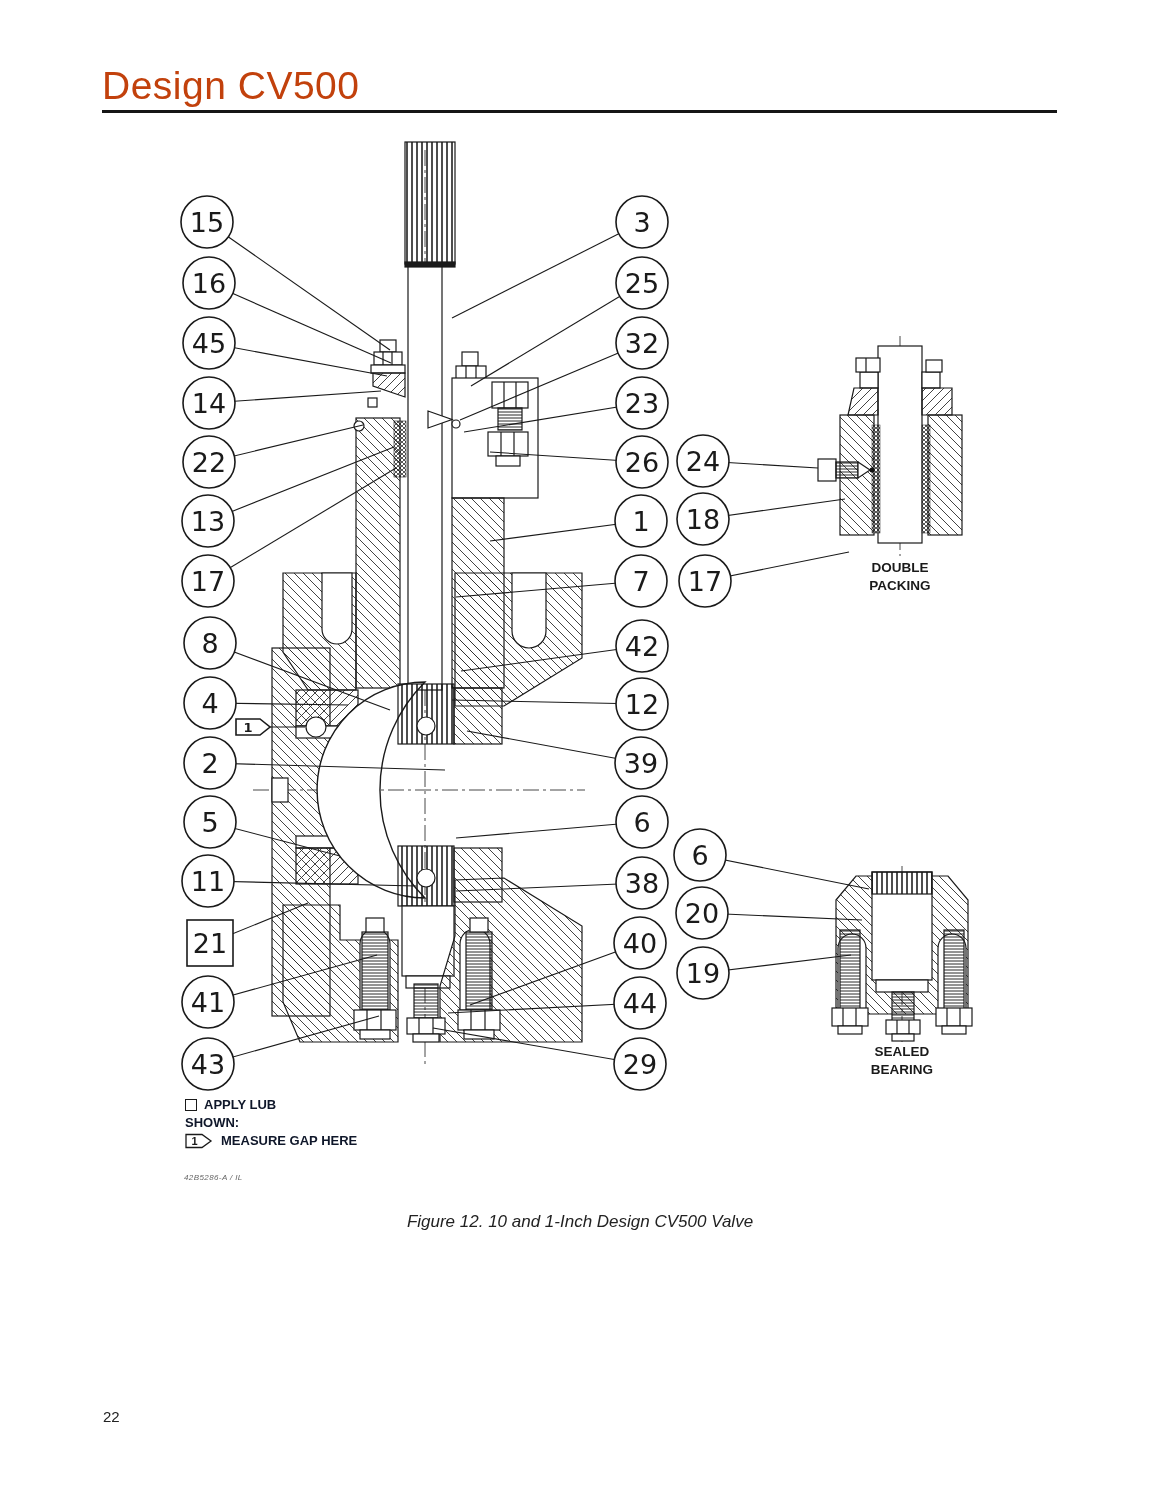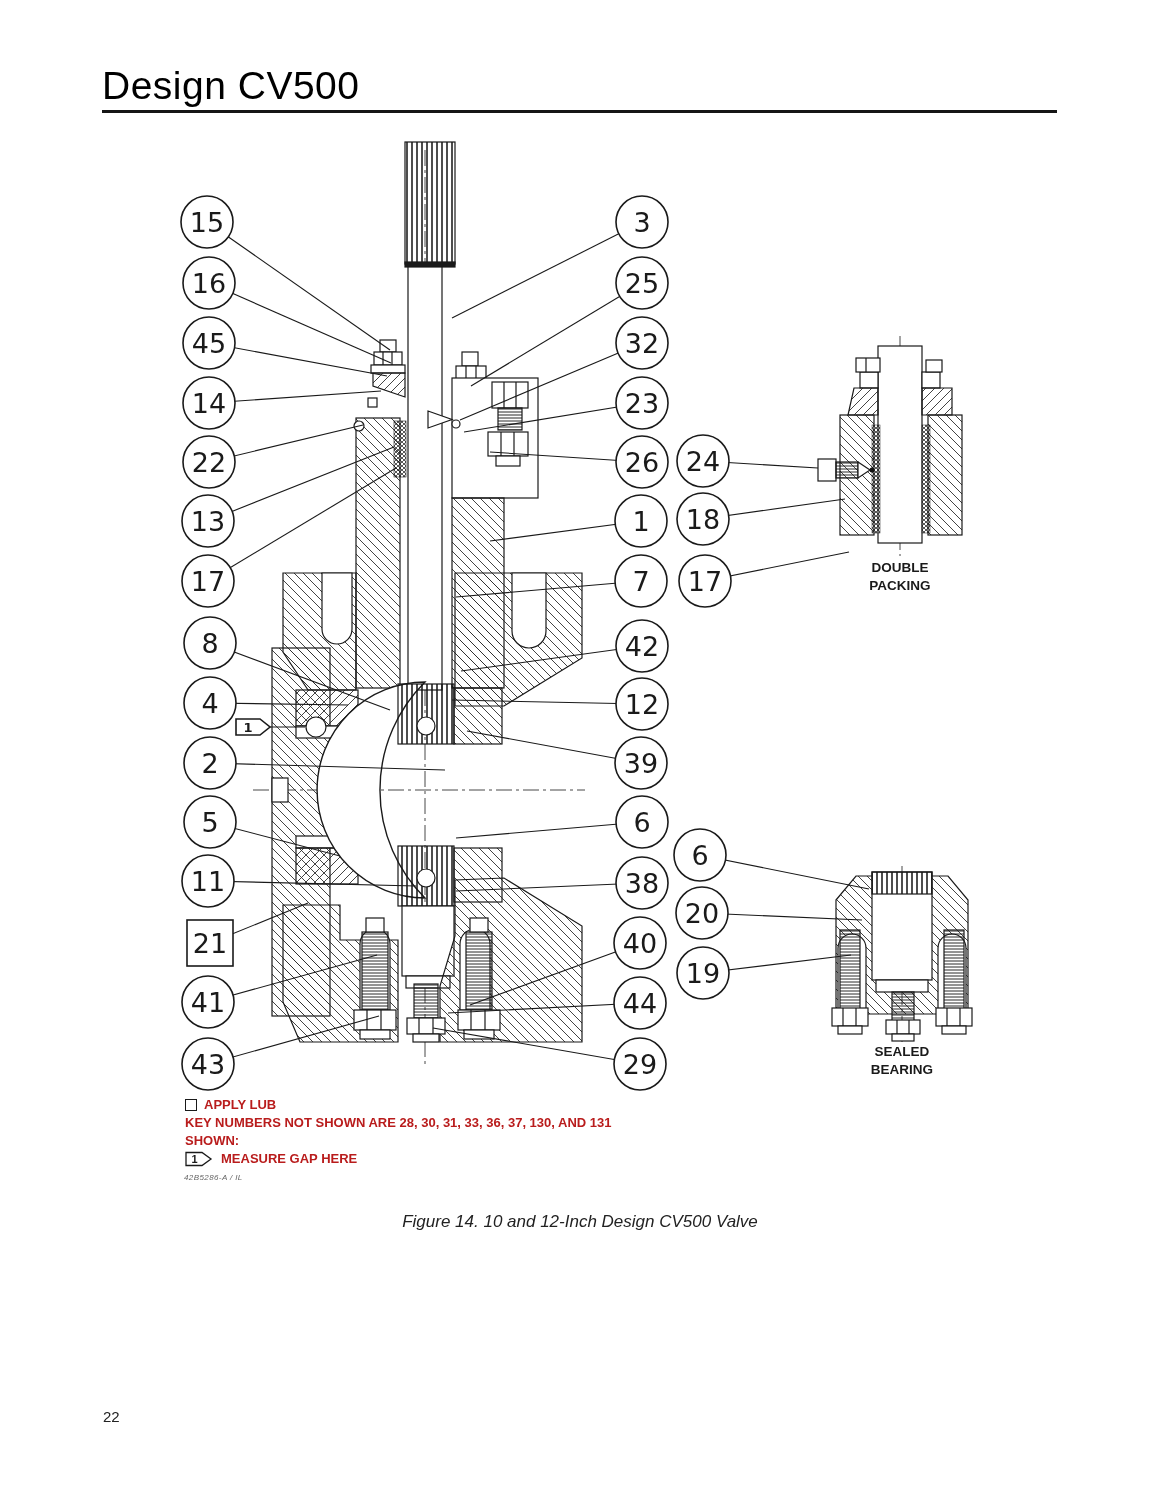--- a/index.html
+++ b/index.html
@@ -7,7 +7,7 @@
         font-family:"Liberation Sans", sans-serif;color:#111;overflow:hidden;}
   .fig{position:absolute;left:0;top:0;width:1159px;height:1500px;}
   .title{position:absolute;left:102px;top:64px;font-size:39px;font-weight:400;
-         letter-spacing:0.5px;color:#000000;}
+         letter-spacing:0.5px;color:#c2410c;}
   .rule{position:absolute;left:102px;top:110px;width:955px;height:3px;background:#151515;}
   .notes{position:absolute;left:185px;top:1096px;font-size:13px;font-weight:bold;
          color:#b91c1c;line-height:17px;white-space:nowrap;}

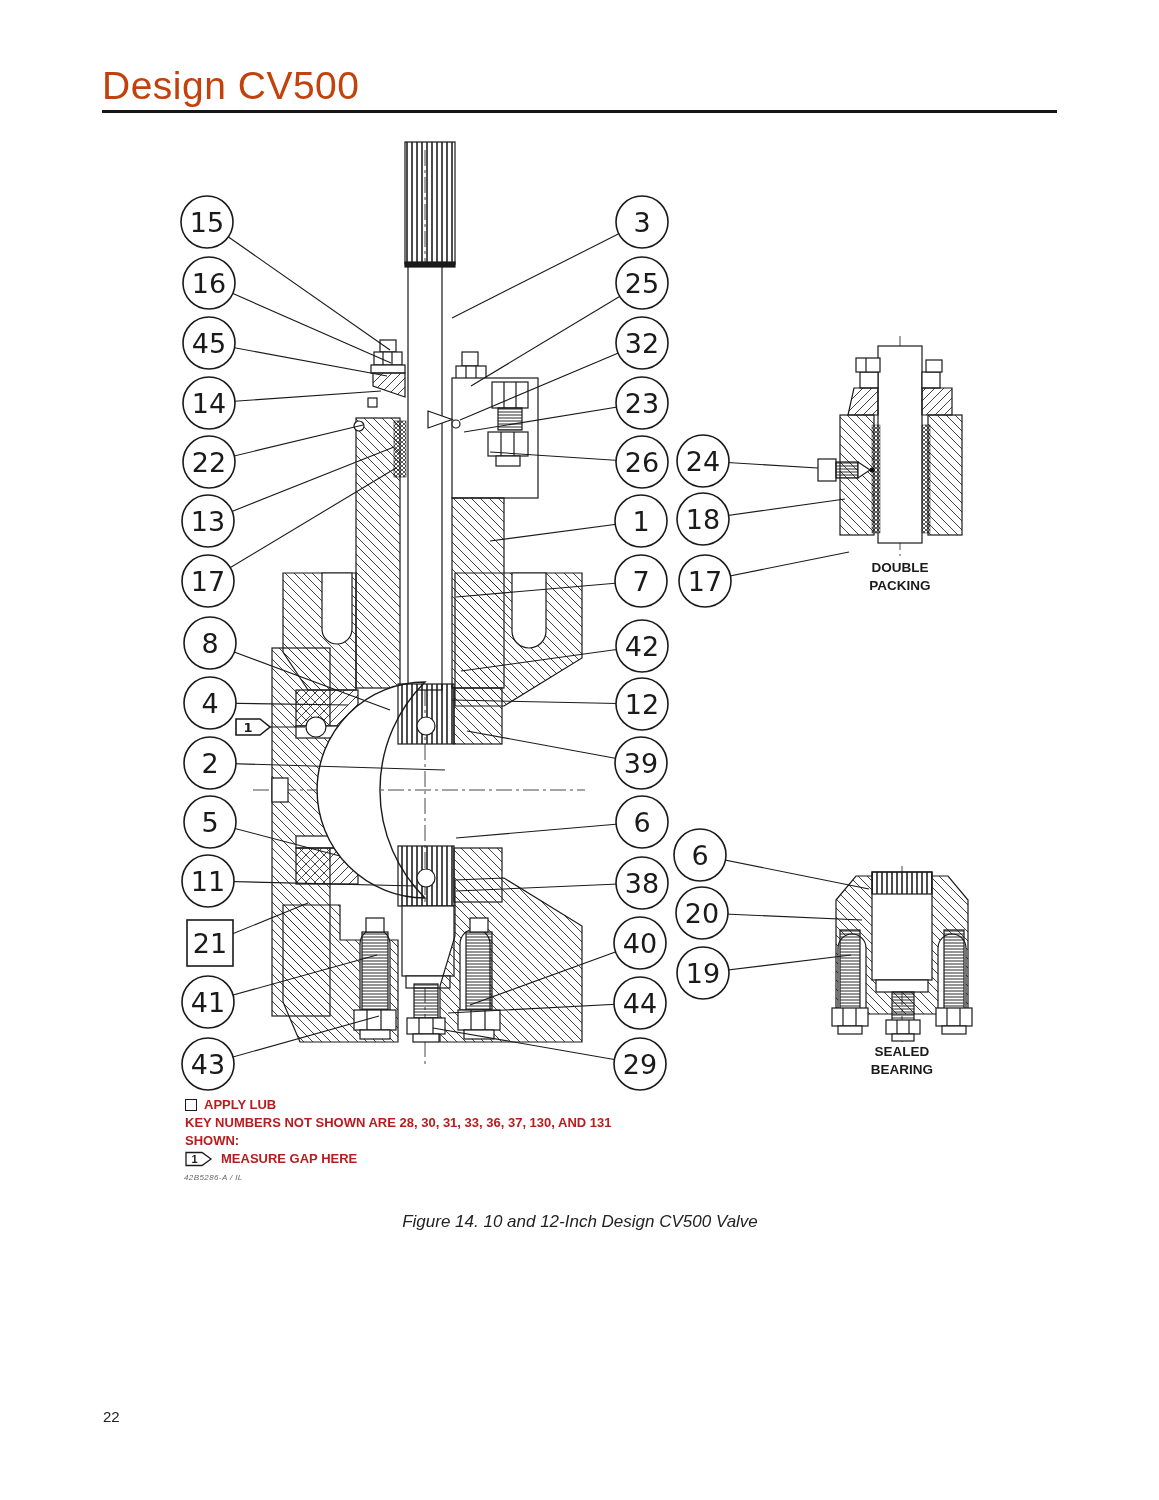--- a/index.html
+++ b/index.html
@@ -10,7 +10,7 @@
          letter-spacing:0.5px;color:#c2410c;}
   .rule{position:absolute;left:102px;top:110px;width:955px;height:3px;background:#151515;}
   .notes{position:absolute;left:185px;top:1096px;font-size:13px;font-weight:bold;
-         color:#b91c1c;line-height:17px;white-space:nowrap;}
+         color:#0f172a;line-height:17px;white-space:nowrap;}
   .note-line{display:flex;align-items:center;margin-bottom:1px;}
   .checkbox{display:inline-block;width:10px;height:10px;border:1.6px solid #1a1a1a;
             margin-right:7px;flex:0 0 auto;}

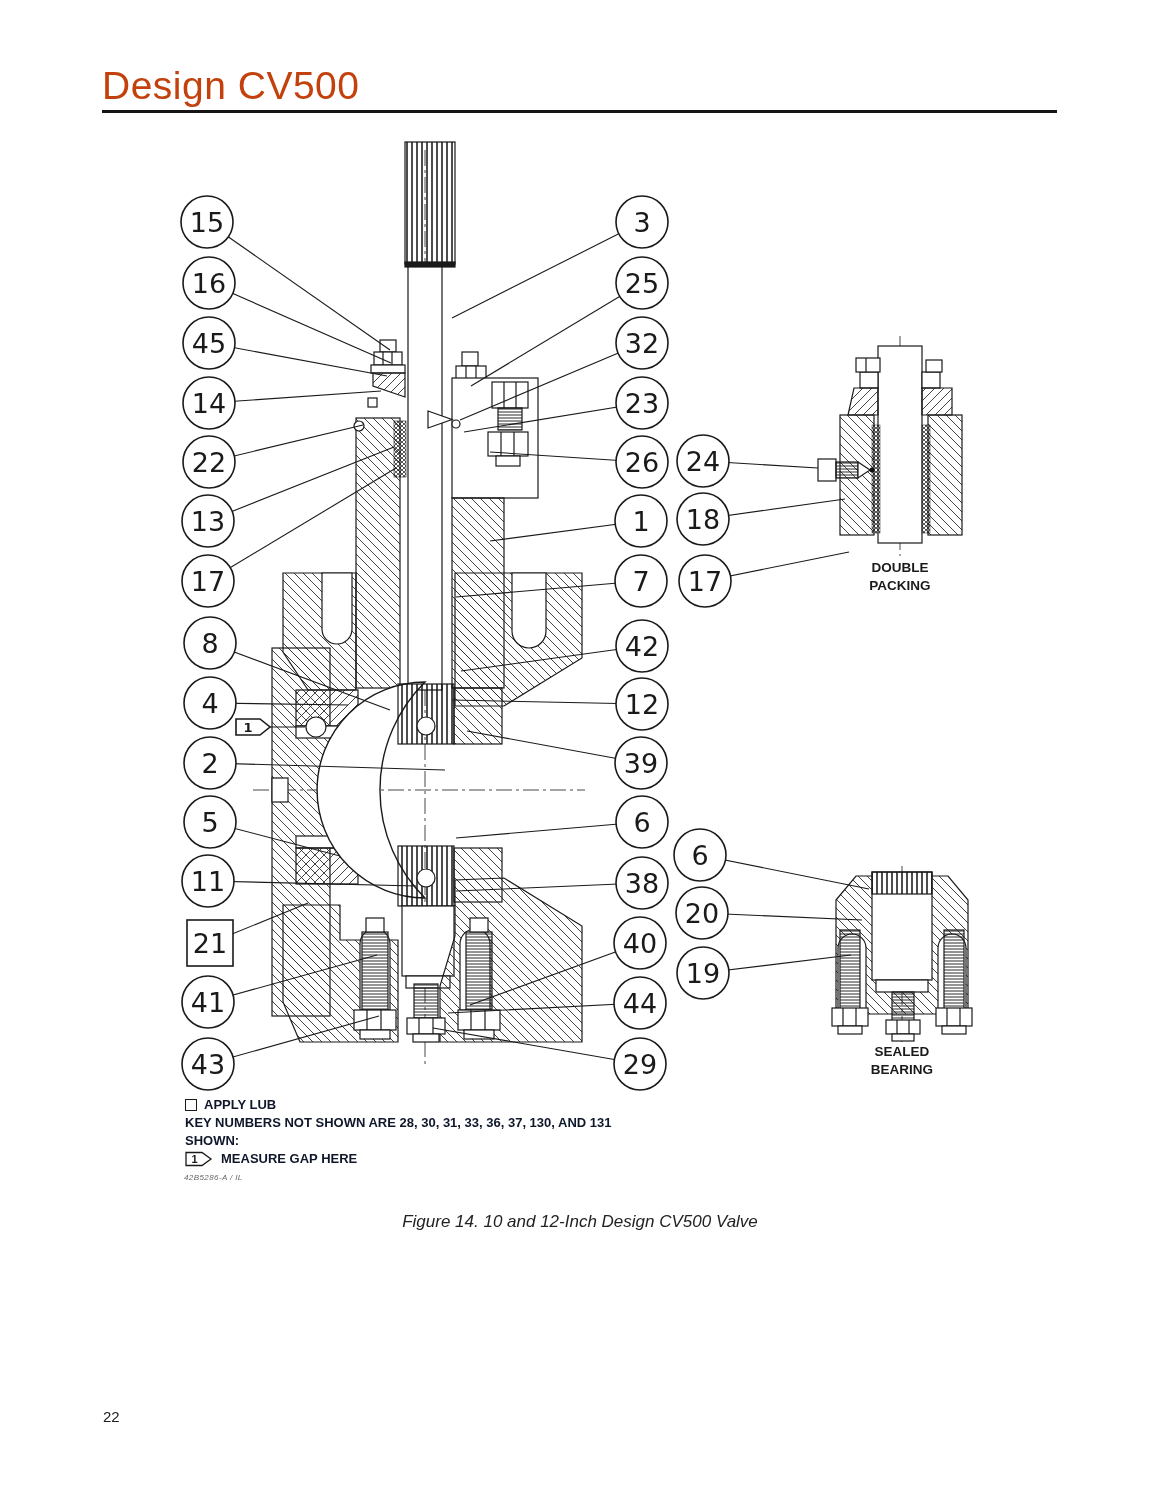--- a/index.html
+++ b/index.html
@@ -389,7 +389,6 @@
       <span class="checkbox"></span>
       <span>APPLY LUB</span>
     </div>
-    <div class="note-line">KEY NUMBERS NOT SHOWN ARE 28, 30, 31, 33, 36, 37, 130, AND 131</div>
     <div class="note-line">SHOWN:</div>
     <div class="note-line">
       <svg class="flagsvg" width="28" height="16">

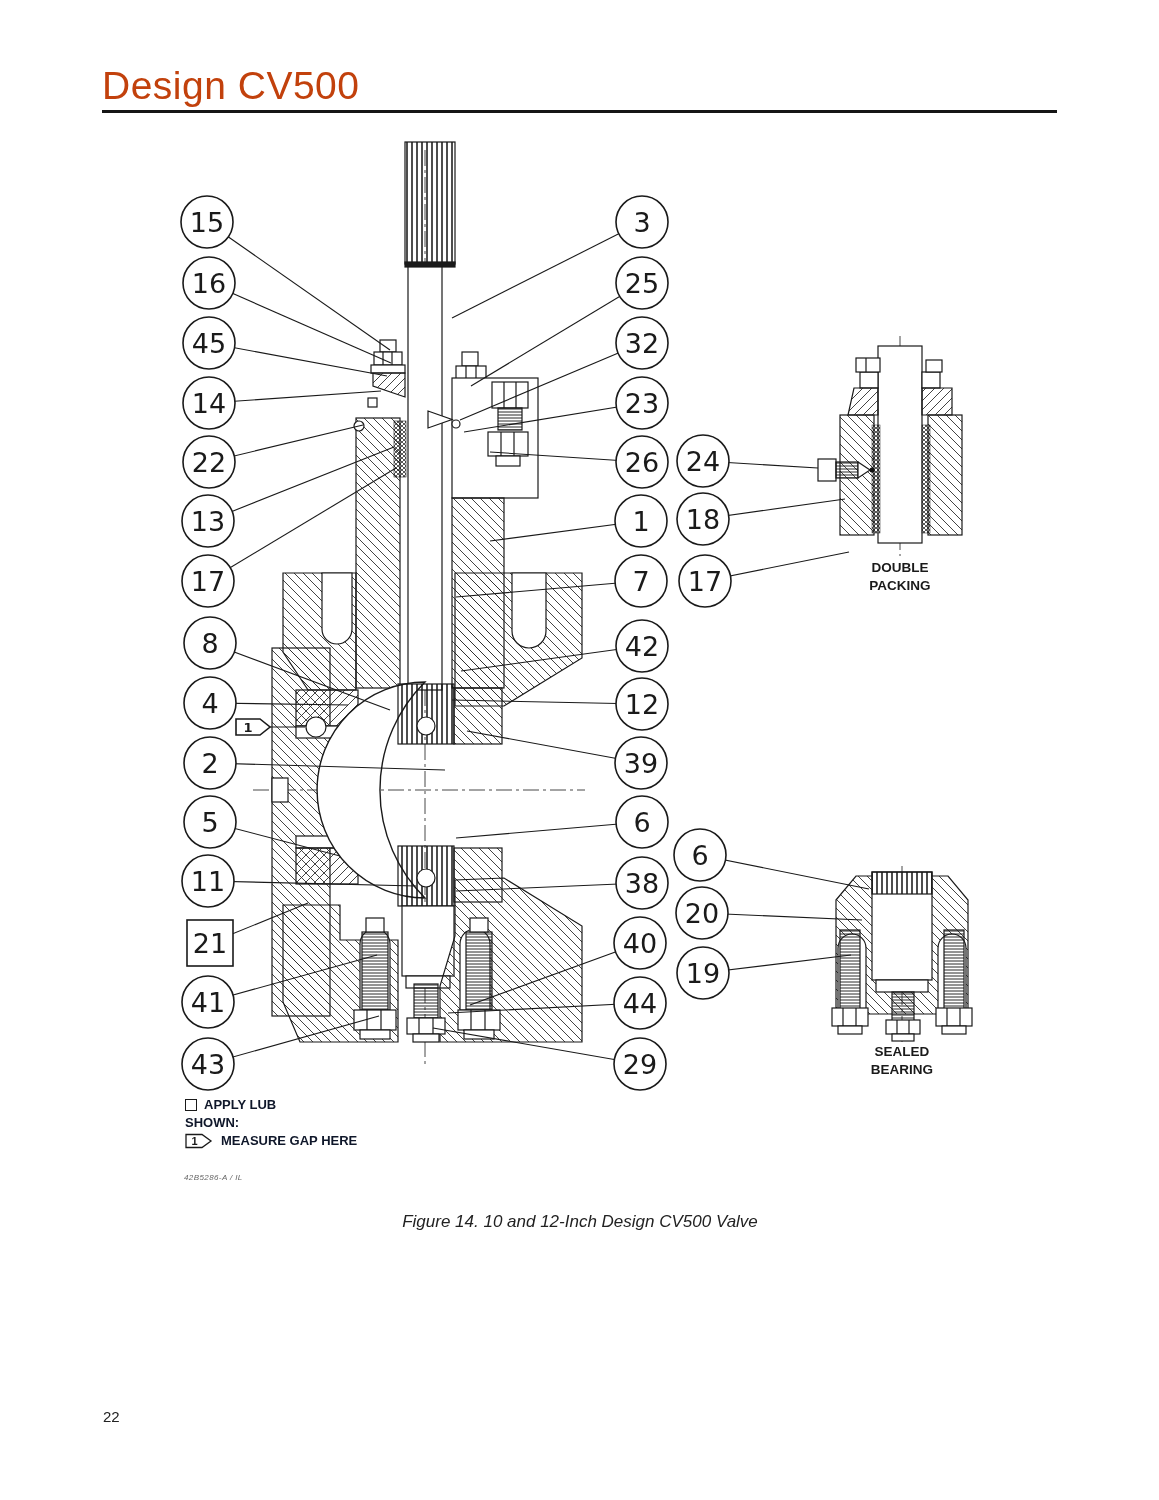--- a/index.html
+++ b/index.html
@@ -400,7 +400,7 @@
   </div>
 
   <div class="drawno">42B5286-A / IL</div>
-  <div class="caption">Figure 14. 10 and 12-Inch Design CV500 Valve</div>
+  <div class="caption">Figure 12. 10 and 1-Inch Design CV500 Valve</div>
   <div class="pageno">22</div>
 </div>
 

